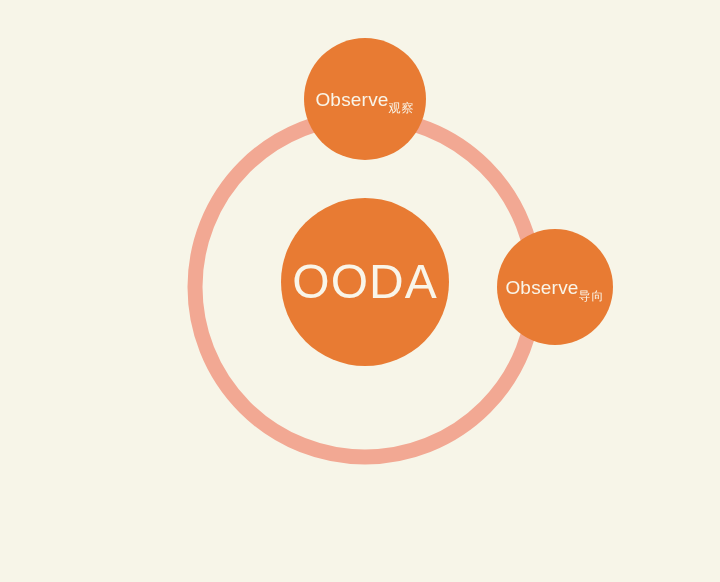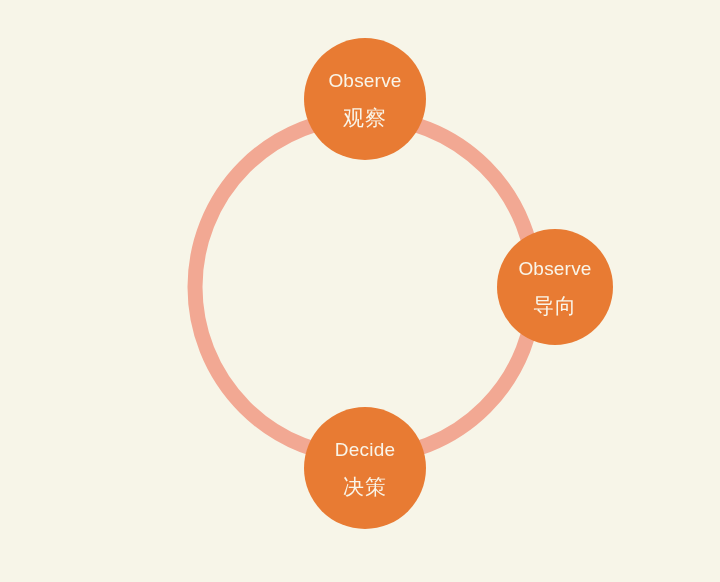--- a/index.html
+++ b/index.html
@@ -31,7 +31,7 @@
     border-radius: 50%;
     background: #E87B33;
     display: flex;
-    flex-direction: column;
+    flex-direction: row;
     align-items: center;
     justify-content: center;
     box-sizing: border-box;

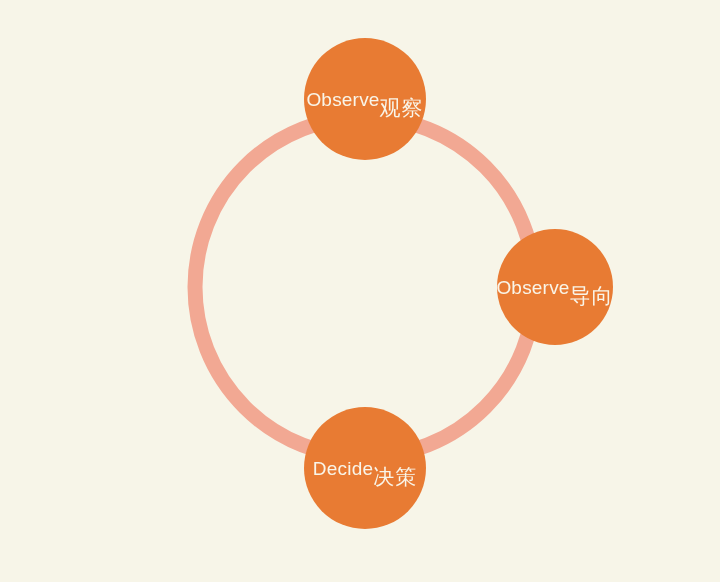--- a/index.html
+++ b/index.html
@@ -47,7 +47,7 @@
   }
   .node .label-zh {
     color: #F9F5E9;
-    font-size: 21px;
+    font-size: 12px;
     font-weight: 400;
     letter-spacing: 1px;
     white-space: nowrap;

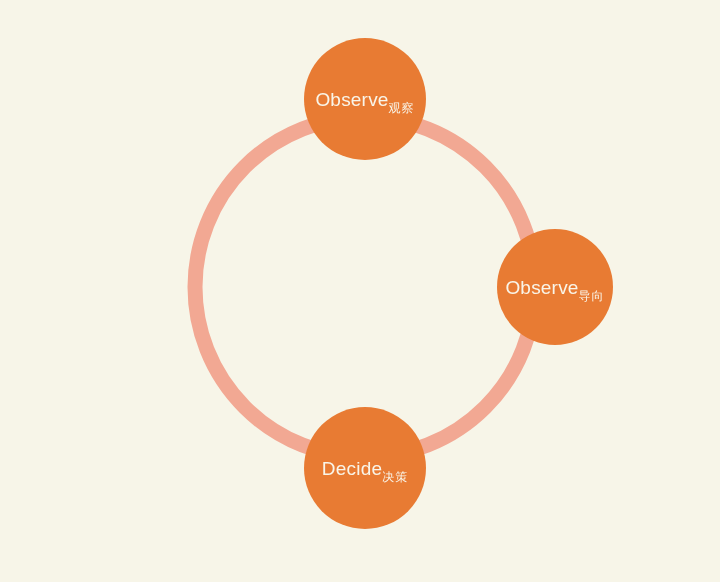--- a/index.html
+++ b/index.html
@@ -104,6 +104,9 @@
     <circle cx="365" cy="287" r="170" fill="none" stroke="#F2A893" stroke-width="15"></circle>
   </svg>
 
+  <div class="node" id="node-center">
+    <span class="label-en">OODA</span>
+  </div>
 
   <div class="node" id="node-observe">
     <span class="label-en">Observe</span>

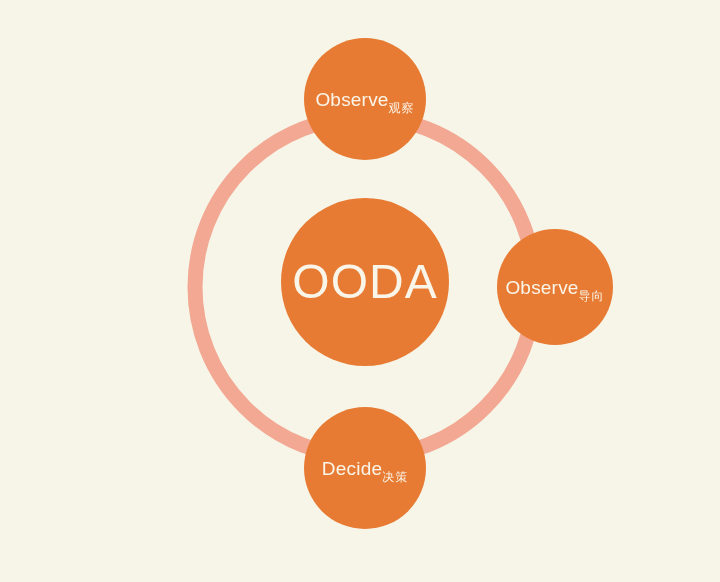--- a/index.html
+++ b/index.html
@@ -118,10 +118,6 @@
     <span class="label-zh">导向</span>
   </div>
 
-  <div class="node" id="node-decide">
-    <span class="label-en">Decide</span>
-    <span class="label-zh">决策</span>
-  </div>
 
 
 </div>

